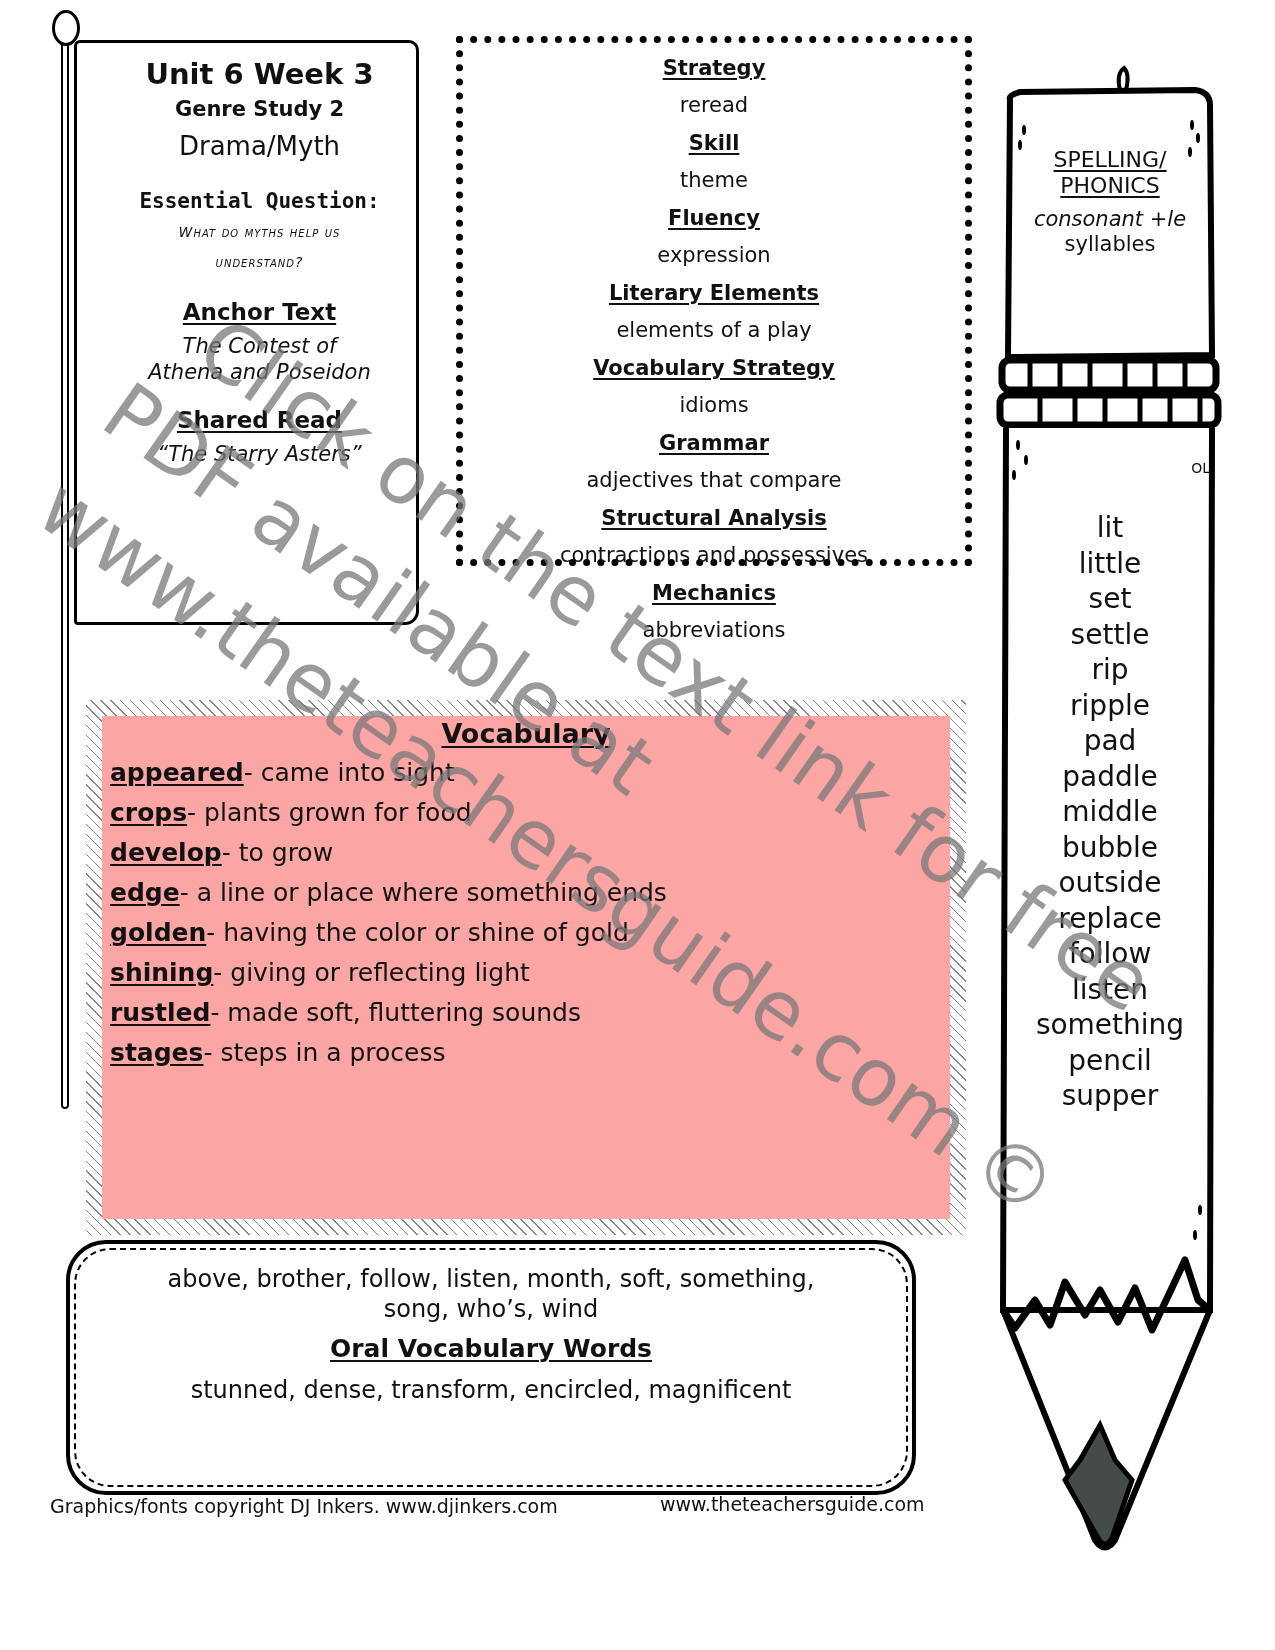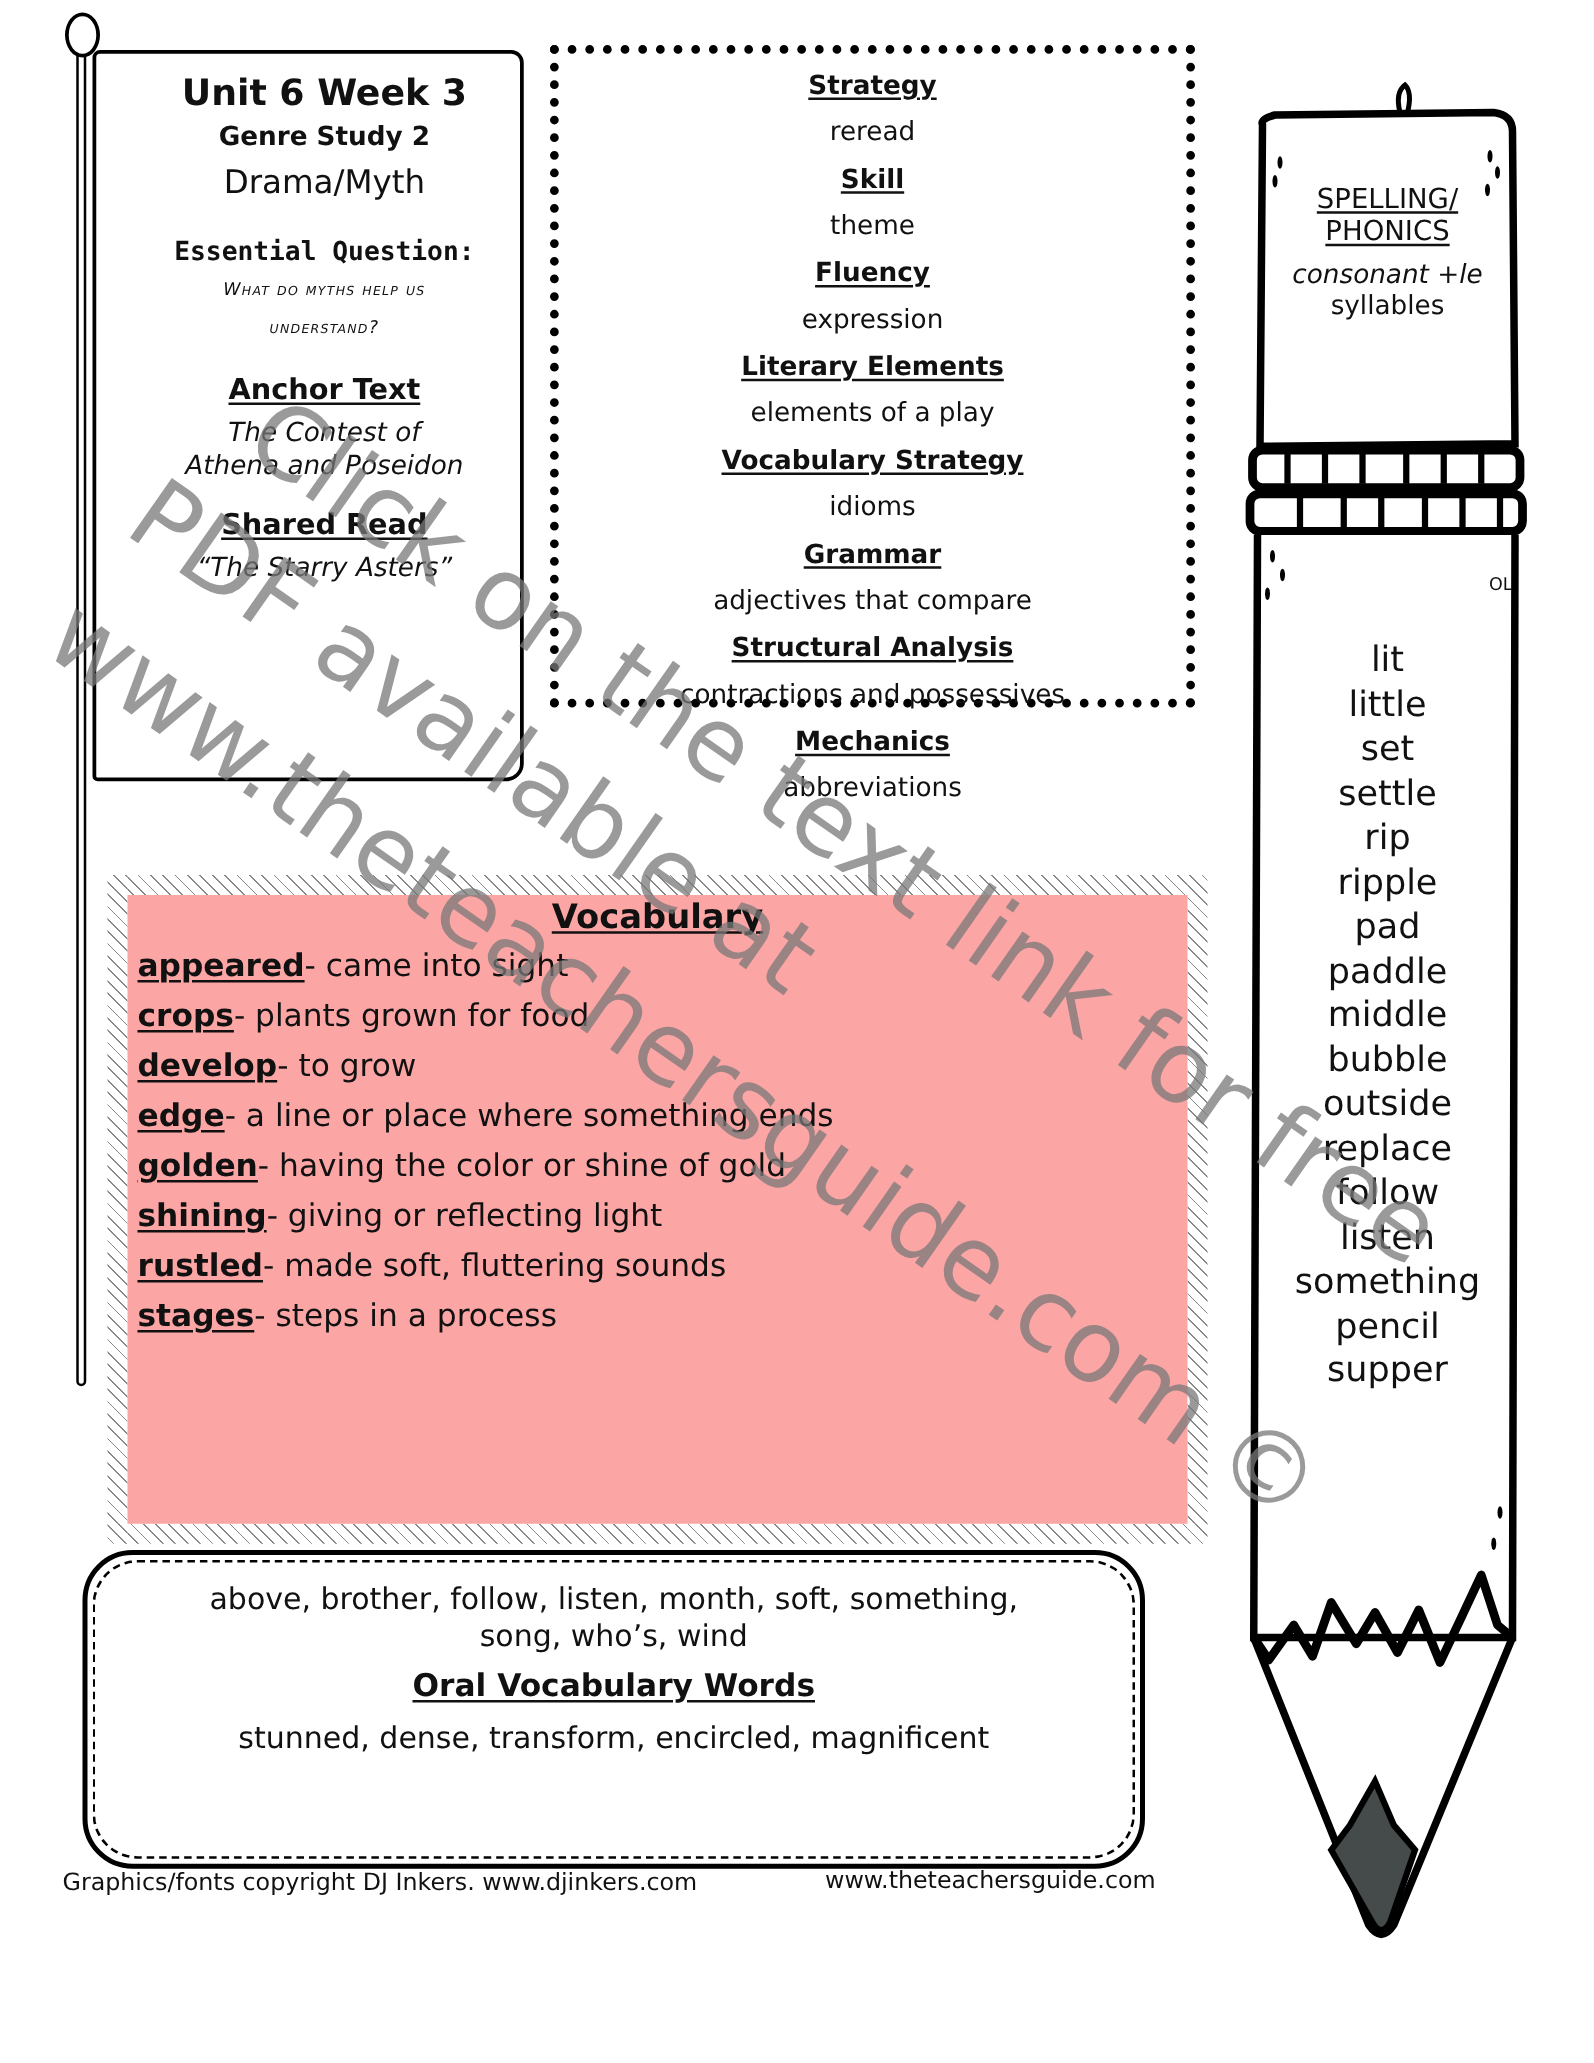--- a/index.html
+++ b/index.html
@@ -22,7 +22,7 @@
   .fl-t{font-size:21px;font-style:italic;line-height:26px;margin-top:8px;}
 
   
-  #skills{left:440px;top:36px;width:516px;height:530px;box-sizing:border-box;border:7px dotted #000;}
+  #skills{left:456px;top:36px;width:516px;height:530px;box-sizing:border-box;border:7px dotted #000;}
   .sk-h{font-size:21px;font-weight:bold;line-height:30px;}
   .sk-v{font-size:21px;line-height:45px;}
   #vocab-frame{left:86px;top:700px;width:880px;height:535px;box-sizing:border-box;border:16px solid #000;

